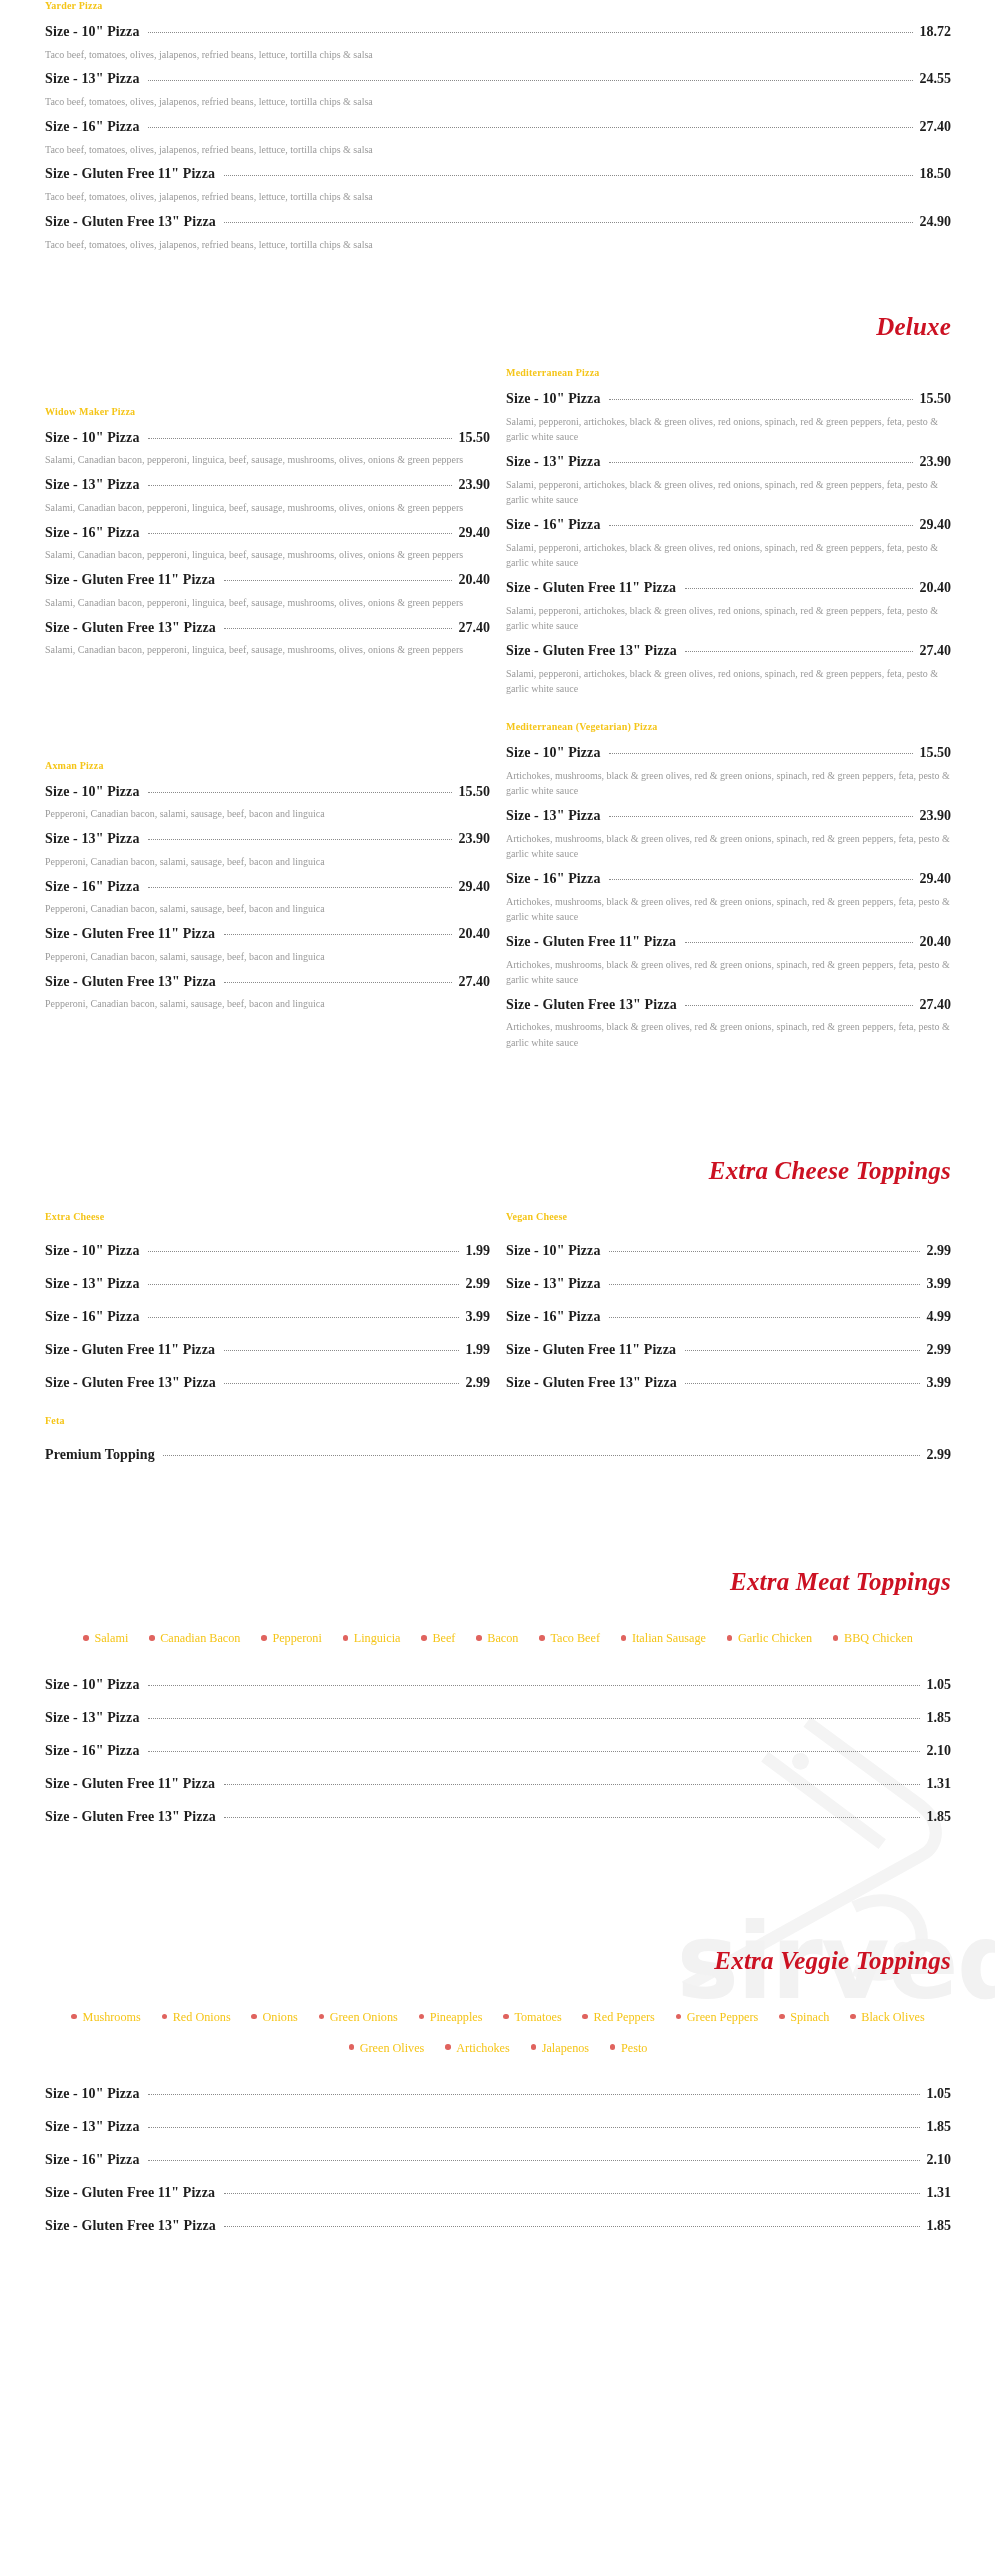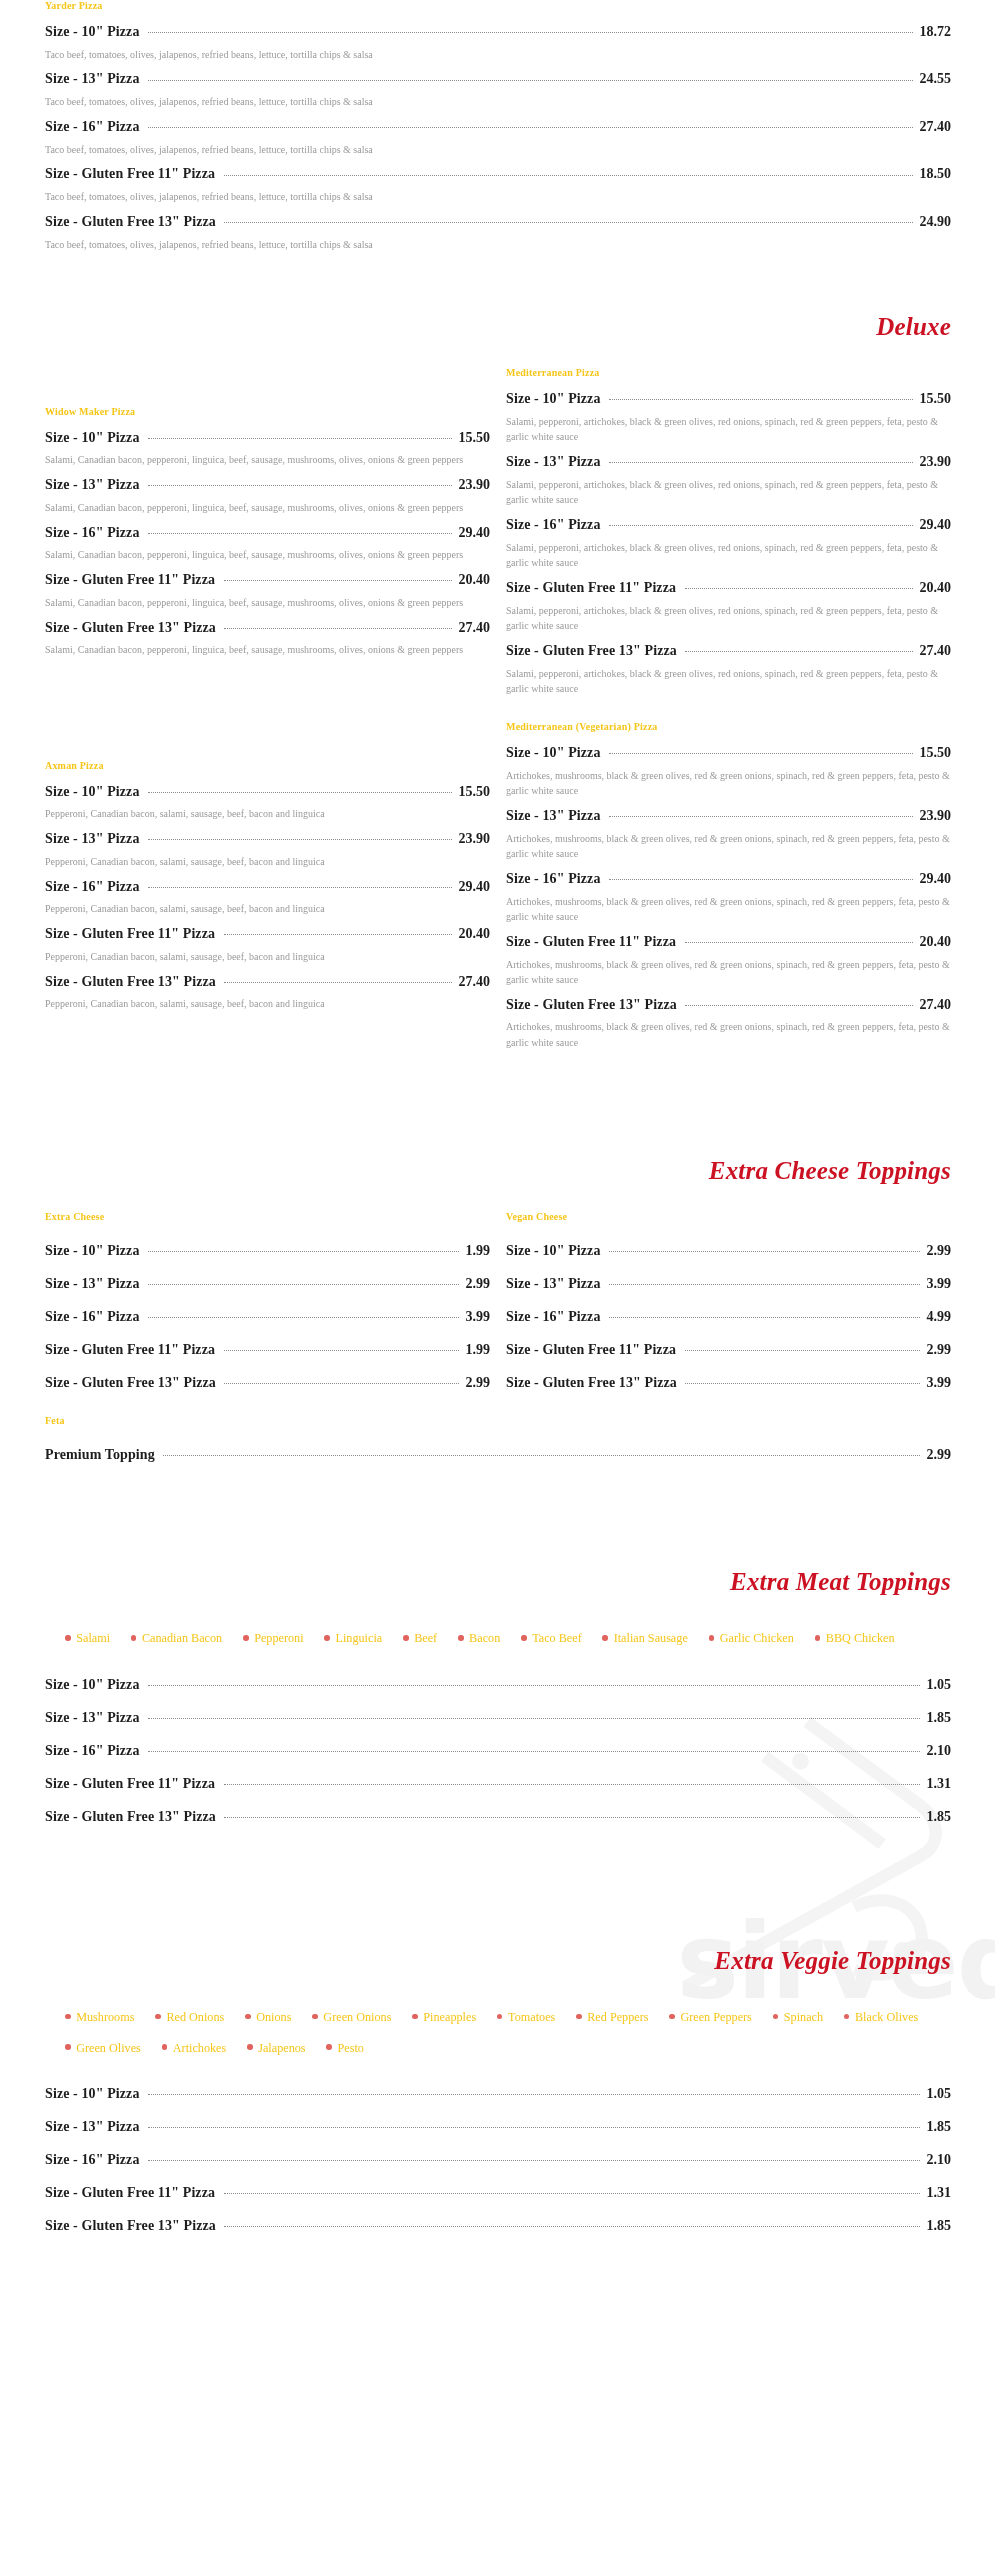--- a/index.html
+++ b/index.html
@@ -114,7 +114,7 @@
 
   
   .tags {
-    text-align: left;
+    text-align: center;
     margin: 0 auto 15px auto;
     max-width: 883px;
     line-height: 2.05;

